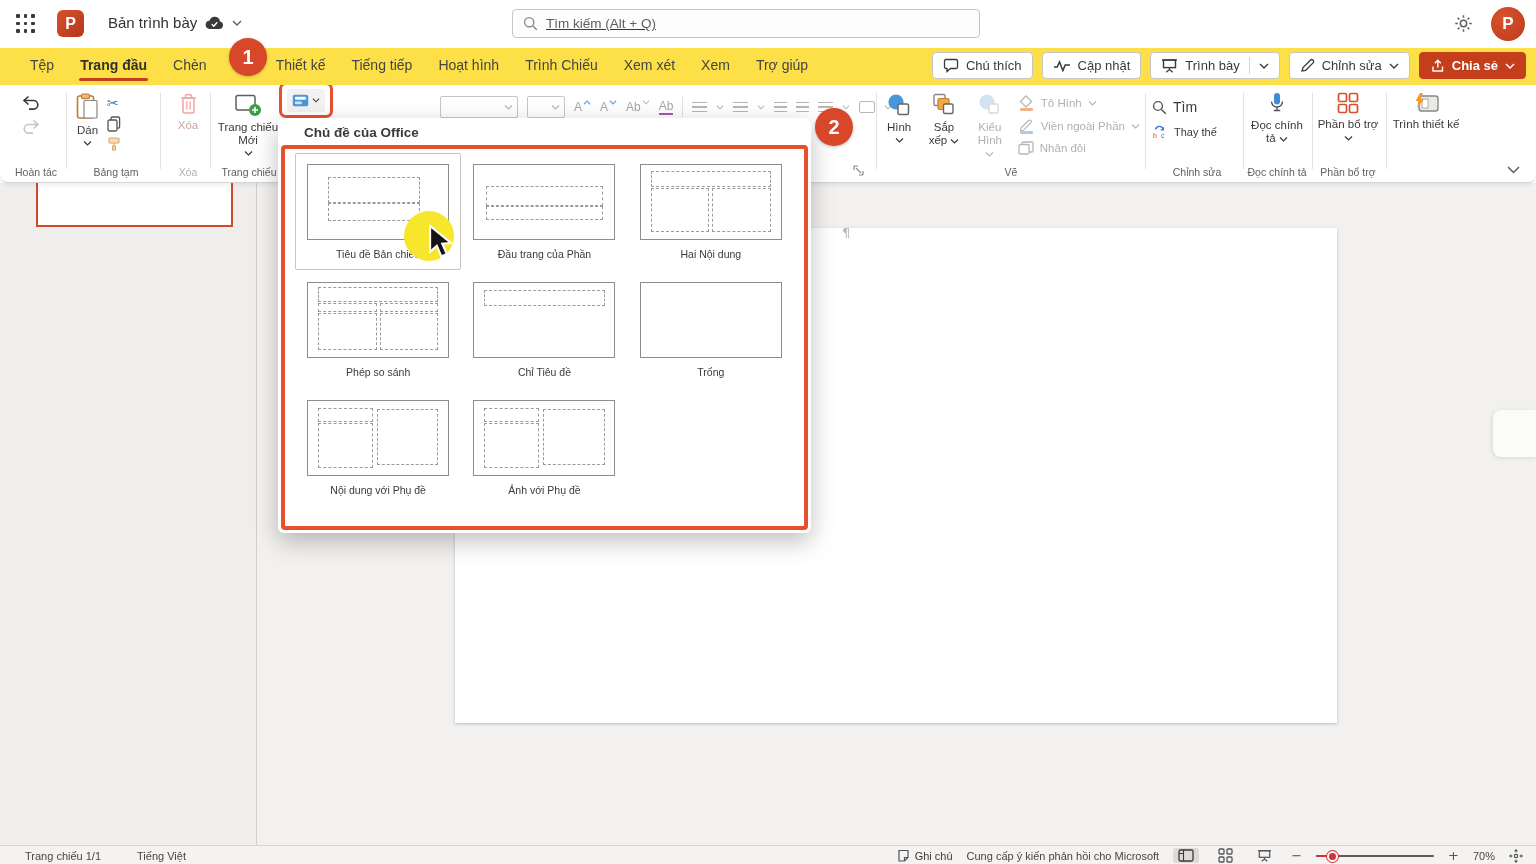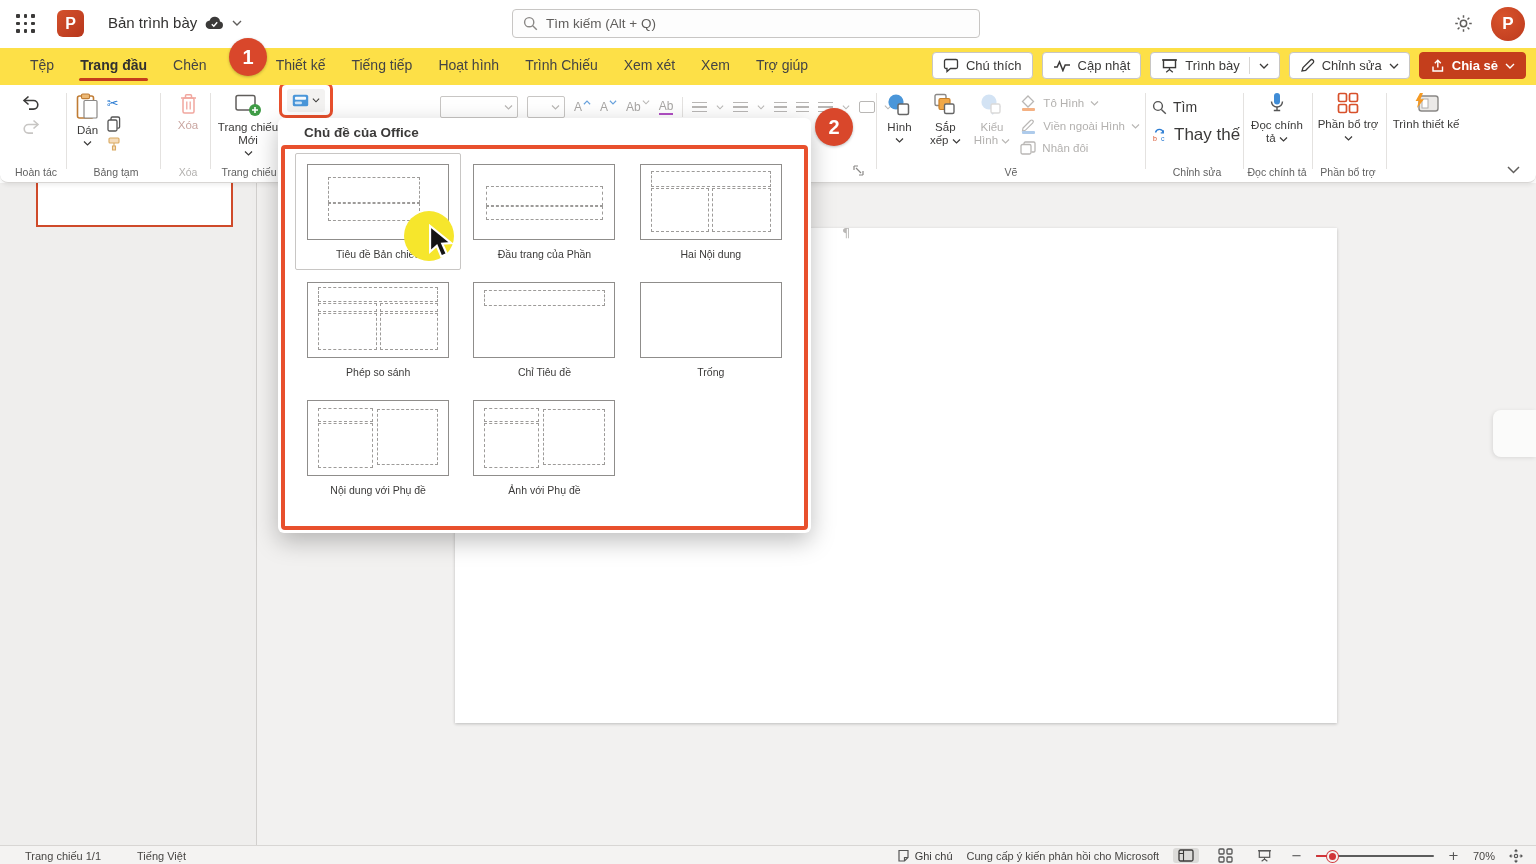--- a/index.html
+++ b/index.html
@@ -20,7 +20,7 @@
   .searchbox { position:absolute; left:512px; top:9px; width:468px; height:29px; border:1px solid #c8c6c4;
     border-radius:4px; background:#fdfdfd; display:flex; align-items:center; padding:0 10px; gap:8px; }
   .searchbox input { border:none; outline:none; background:transparent; font-size:13.5px; color:#3b3a39; width:100%;
-    font-family:"Liberation Sans","DejaVu Sans",sans-serif; }
+    font-family:"Liberation Sans","DejaVu Sans",sans-serif;text-decoration:underline; }
   .searchbox input::placeholder { color:#605e5c; }
   .gearbtn { position:absolute; left:1454px; top:14px; cursor:pointer; }
   .avatar { position:absolute; left:1491px; top:7px; width:34px; height:34px; border-radius:50%;

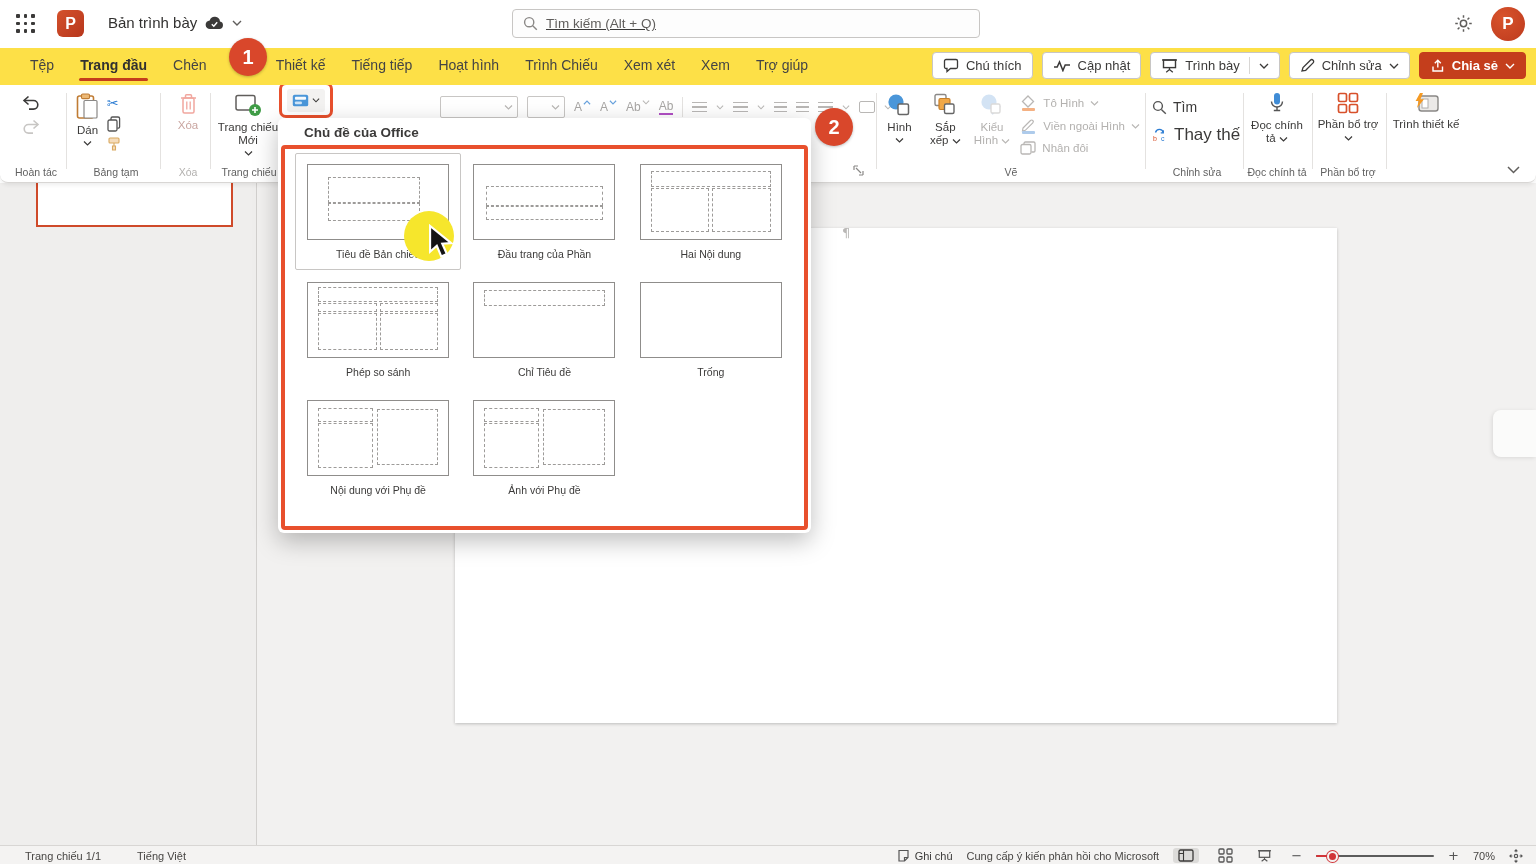--- a/index.html
+++ b/index.html
@@ -457,7 +457,7 @@
                 <rect x="2" y="13" width="13" height="3" rx="1" fill="#aecbeb"></rect>
               </svg>
           </span>
-          <span>Viền ngoài Hình</span>
+          <span>Viền ngoài Phần</span>
           <svg width="9" height="5" viewBox="0 0 9 5">
               <path d="M1 .5l3.5 3.5L8 .5" fill="none" stroke="#b9b7b5" stroke-width="1.2"></path>
             </svg>

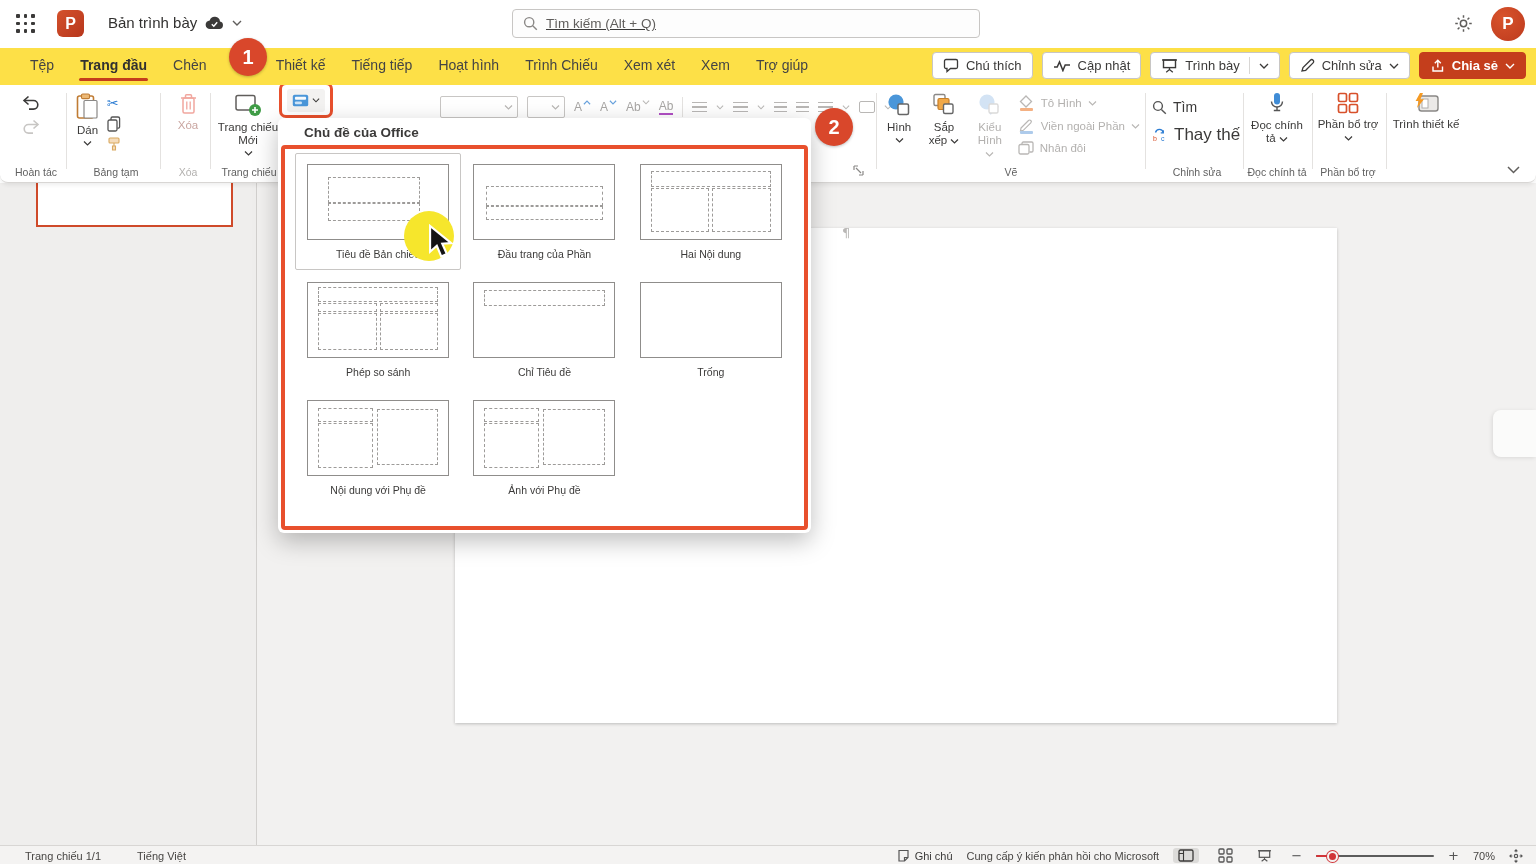--- a/index.html
+++ b/index.html
@@ -496,7 +496,7 @@
               <text x="9" y="13" font-size="7" fill="#2b7cd3" font-family="sans-serif">c</text>
             </svg>
         </span>
-        <span style="font-size:17px;">Thay thế</span>
+        <span style="font-size:11px;">Thay thế</span>
       </div>
     </div>
     <div class="glabel">Chỉnh sửa</div>

